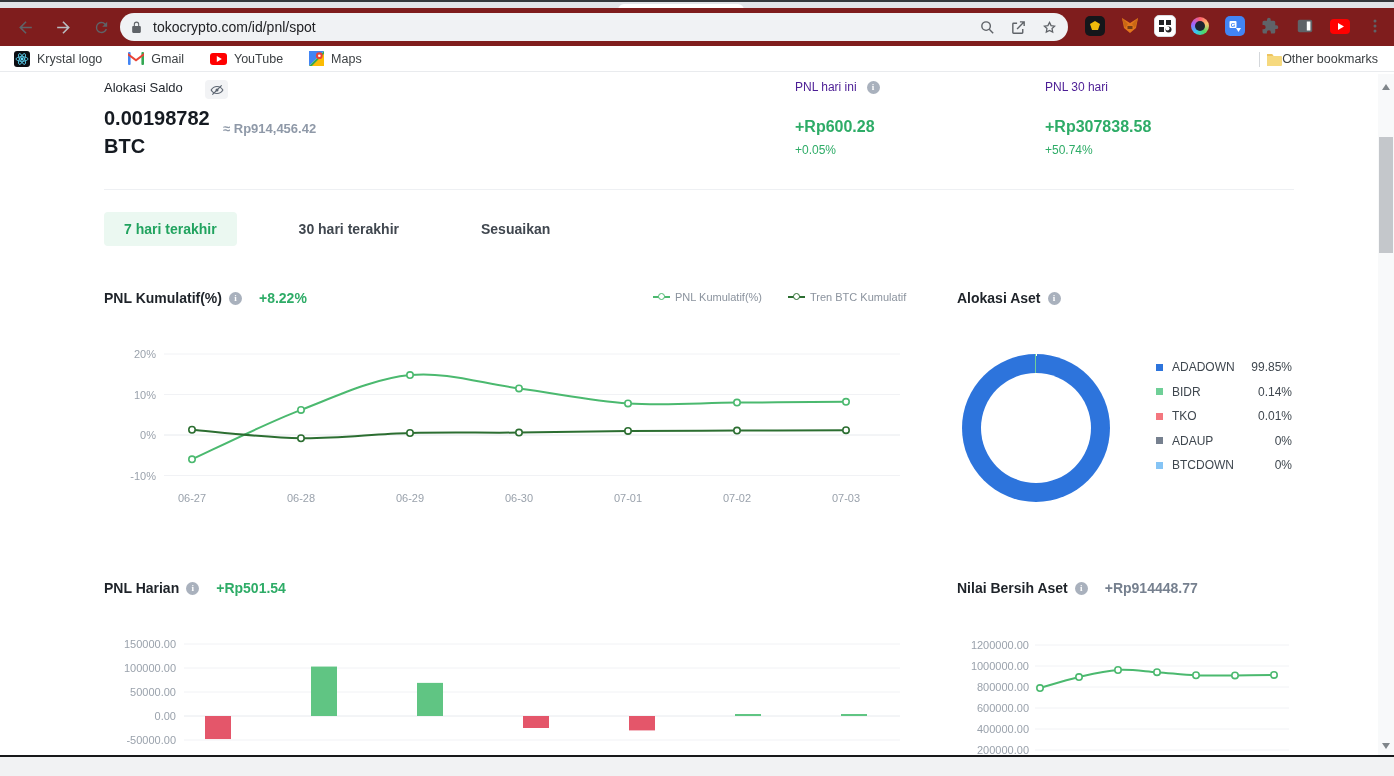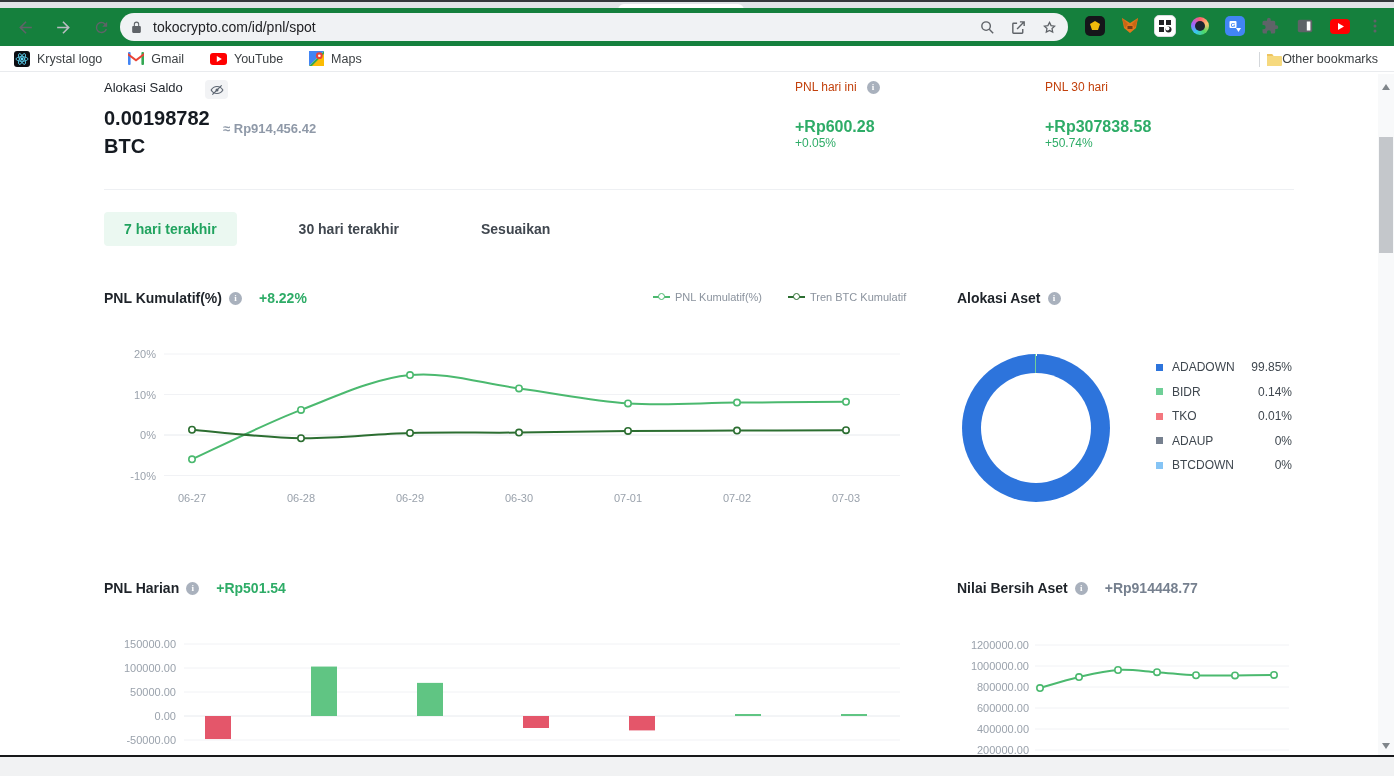--- a/index.html
+++ b/index.html
@@ -8,7 +8,7 @@
   
   .tabstrip{position:absolute;left:0;top:0;width:100%;height:8px;background:#e1e4e8;border-top:2px solid #33373b;}
   .tab-notch{position:absolute;left:618px;bottom:0;width:126px;height:6px;background:#fff;border-radius:7px 7px 0 0;}
-  .toolbar{position:absolute;left:0;top:8px;width:100%;height:38px;background:#15803d;display:flex;align-items:center;}
+  .toolbar{position:absolute;left:0;top:8px;width:100%;height:38px;background:#7f1d1d;display:flex;align-items:center;}
   .navbtn{width:30px;height:30px;display:flex;align-items:center;justify-content:center;border-radius:50%;flex:none;}
   .omnibox{position:absolute;left:120px;top:5px;width:948px;height:28px;background:#f0f2f4;border-radius:14px;
     display:flex;align-items:center;padding:0 10px;box-sizing:border-box;}

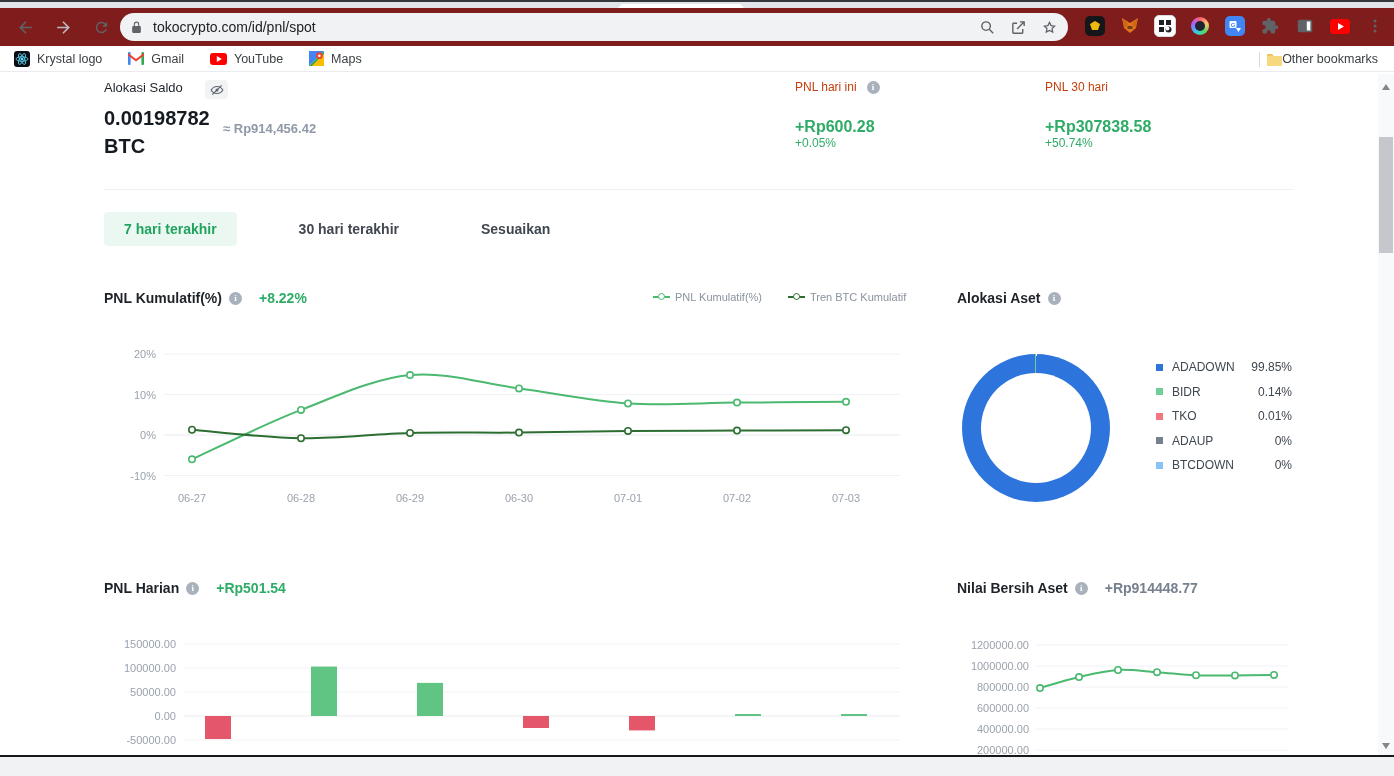--- a/index.html
+++ b/index.html
@@ -27,7 +27,7 @@
   .bm-divider{width:1px;height:15px;background:#d4d7db;margin-right:6px;}
   
   .lbl{font-size:13px;color:#1e2329;}
-  .gray-lbl{font-size:12px;color:#c2410c;display:flex;align-items:center;gap:10px;}
+  .gray-lbl{font-size:12px;color:#4c1d95;display:flex;align-items:center;gap:10px;}
   .info{width:13px;height:13px;border-radius:50%;background:#a9b1bd;display:inline-flex;align-items:center;
     justify-content:center;flex:none;}
   .info::before{content:"i";color:#fff;font-size:9px;font-weight:bold;font-family:"Liberation Serif",serif;}

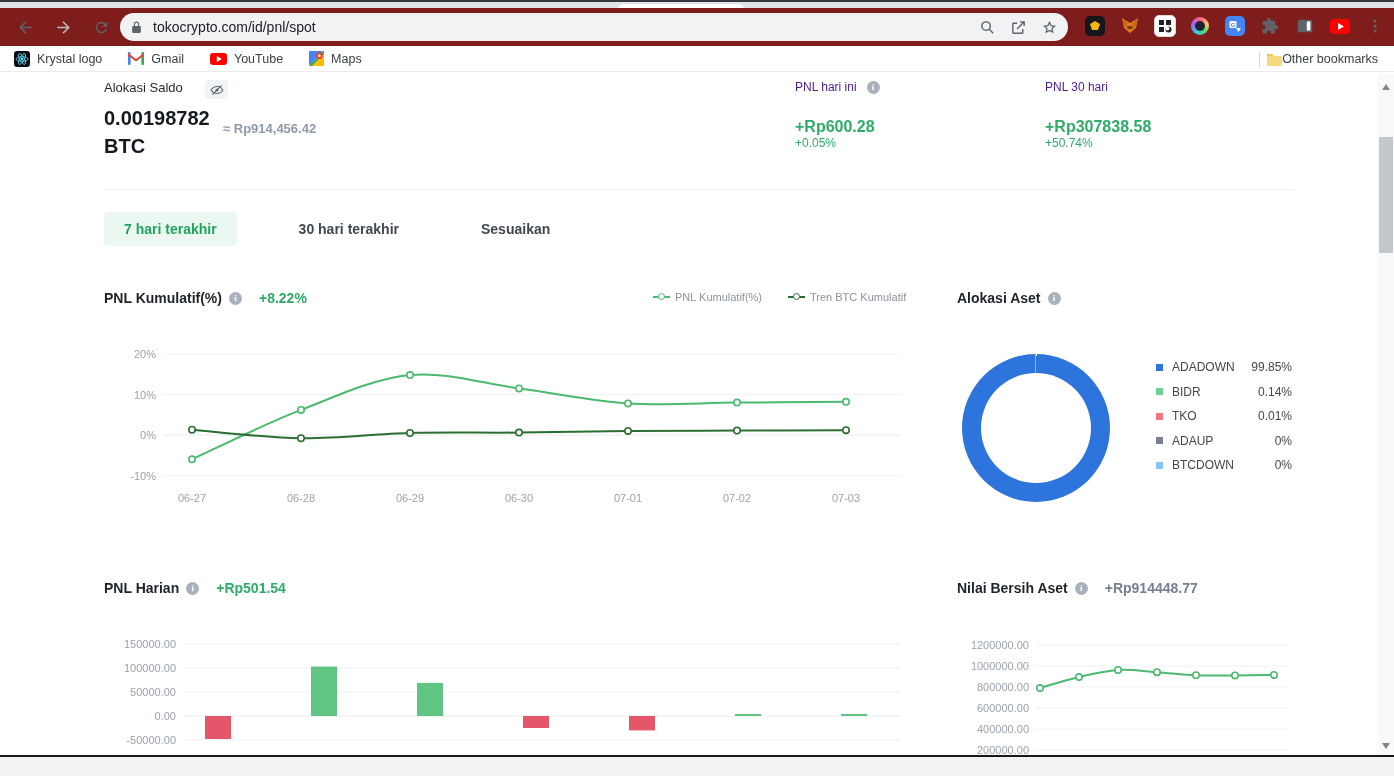--- a/index.html
+++ b/index.html
@@ -36,7 +36,7 @@
   .approx{position:absolute;left:223px;top:121px;font-size:13px;font-weight:bold;color:#8f99a8;}
   .pnl-block{position:absolute;top:80px;width:220px;}
   .pnl-value{font-size:16px;font-weight:bold;margin-top:24px;}
-  .pnl-pct{font-size:12px;}
+  .pnl-pct{font-size:12px;margin-top:7px;}
   .divider{position:absolute;left:104px;top:189px;width:1190px;height:1px;background:#eef0f3;}
   .tabs{position:absolute;left:104px;top:212px;display:flex;gap:42px;align-items:center;}
   .tab{font-size:14px;font-weight:bold;color:#40474f;padding:9px 20px;border-radius:4px;cursor:pointer;}

